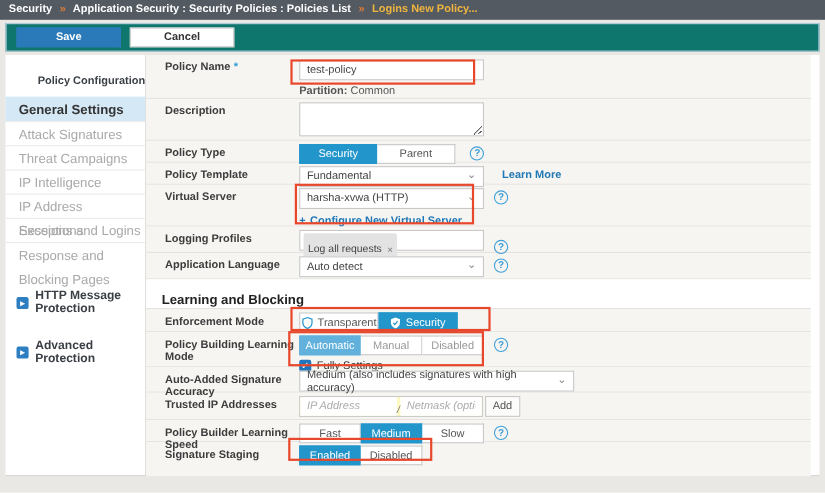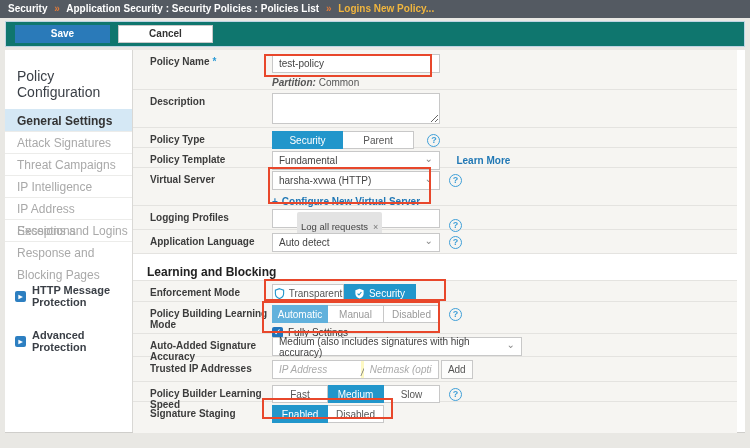--- a/index.html
+++ b/index.html
@@ -25,7 +25,7 @@
 
   
   .sidebar { width:128px; border-right:1px solid #d9d8d5; flex:none; }
-  .sb-title { font-size:14px; font-weight:normal; color:#3a3f46; padding:18px 0 9px 12px; }
+  .sb-title { font-size:10px; font-weight:bold; color:#3a3f46; padding:18px 0 9px 12px;text-align:right; }
   .sb-item { font-size:12px; color:#a9a9a9; height:22px; line-height:22px; padding-left:12px;
     border-top:1px solid #ececea; cursor:pointer; }
   .sb-item.active { background:#d5e8f5; color:#333; font-weight:bold; border-top-color:#d5e8f5; }

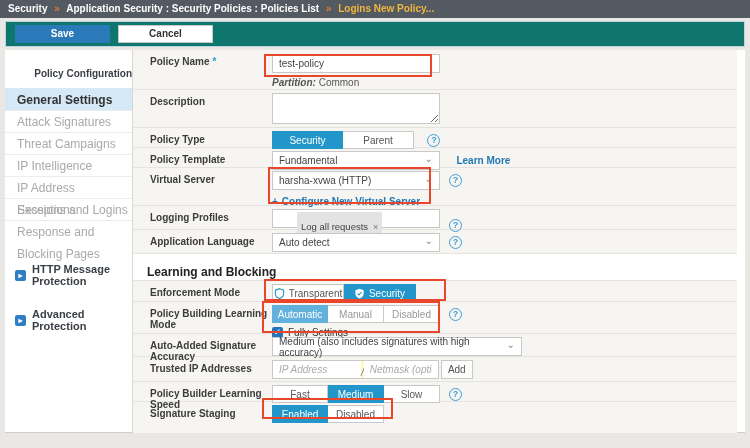--- a/index.html
+++ b/index.html
@@ -52,7 +52,7 @@
   .chev { color:#888; font-size:10px; margin-top:-4px; }
   textarea { width:168px; height:31px; resize:both; }
   .small-note { font-size:10px; color:#555; margin-top:4px; }
-  .small-note b { color:#555;font-style:italic; }
+  .small-note b { color:#555; }
 
   .tgl { display:inline-flex; vertical-align:top; }
   .tbtn { height:18px; font-size:10px; color:#555; background:#fff; border:1px solid #c8c8c8;

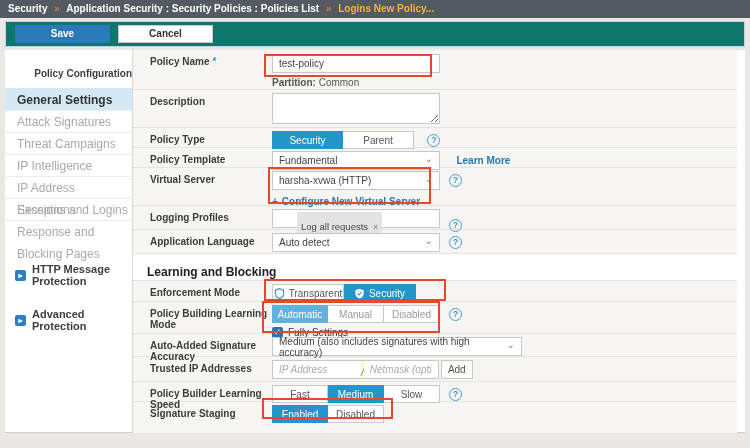--- a/index.html
+++ b/index.html
@@ -73,7 +73,7 @@
 
   .tagbox { width:168px; height:19px; border:1px solid #c8c8c8; background:#fff; padding:2px 3px; }
   .chip { display:inline-flex; align-items:center; gap:5px; background:#e3e3e3; border-radius:2px;
-    font-size:9.5px; color:#444; padding:13px 4px; height:29px;margin-left:21px; }
+    font-size:9.5px; color:#444; padding:13px 4px; height:29px; }
   .chip-x { color:#777; font-size:9px; cursor:pointer; }
 
   .cb-line { display:flex; align-items:center; gap:5px; margin-top:4px; font-size:10px; color:#333; }

